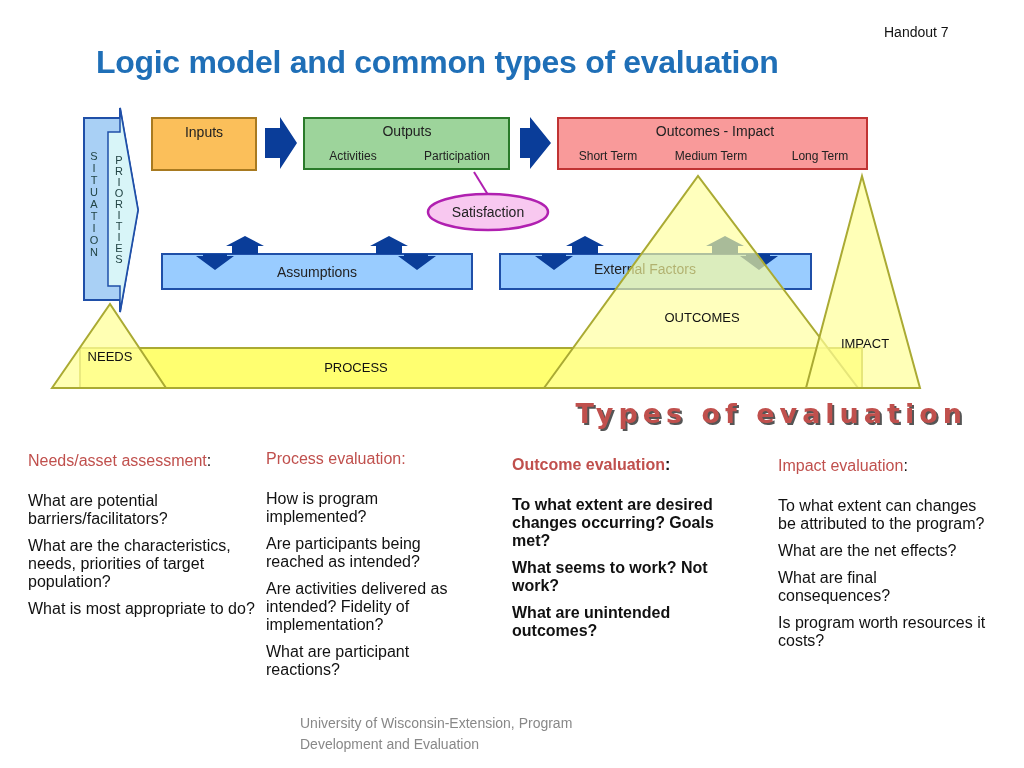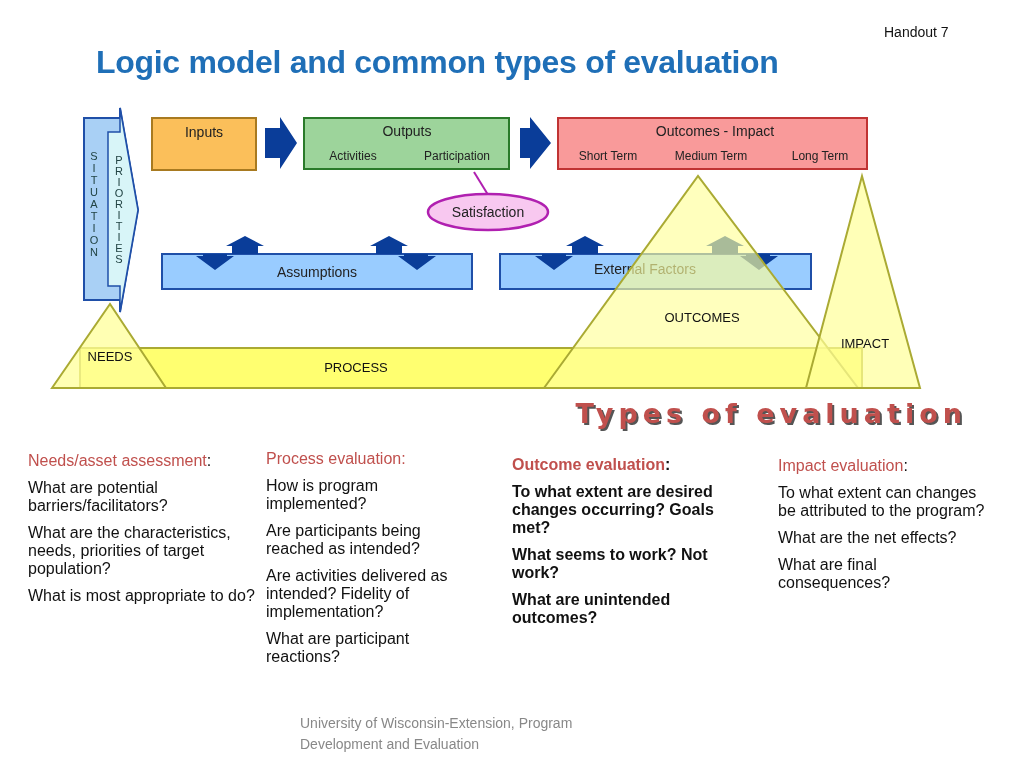--- a/index.html
+++ b/index.html
@@ -29,7 +29,7 @@
     position: absolute; font-size: 16px; line-height: 18px; color: #111;
     font-family: "Liberation Sans", sans-serif;
   }
-  .col .head { color: #c0504d; margin-bottom: 9px; }
+  .col .head { color: #c0504d; margin-bottom: 22px; }
   .col .head .colon { color: #111; }
   .col .q { margin-bottom: 9px; }
   .footer {

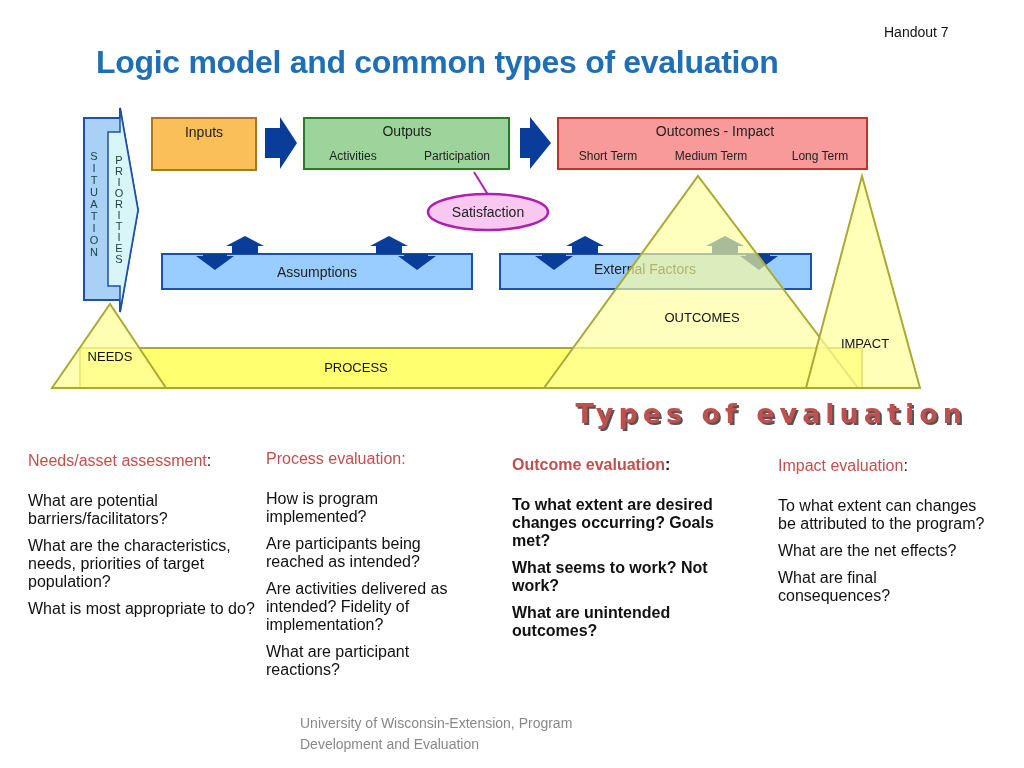--- a/index.html
+++ b/index.html
@@ -147,6 +147,7 @@
   <div class="q">To what extent can changes be attributed to the program?</div>
   <div class="q">What are the net effects?</div>
   <div class="q">What are final consequences?</div>
+  <div class="q">Is program worth resources it costs?</div>
 </div>
 
 <div class="footer">

